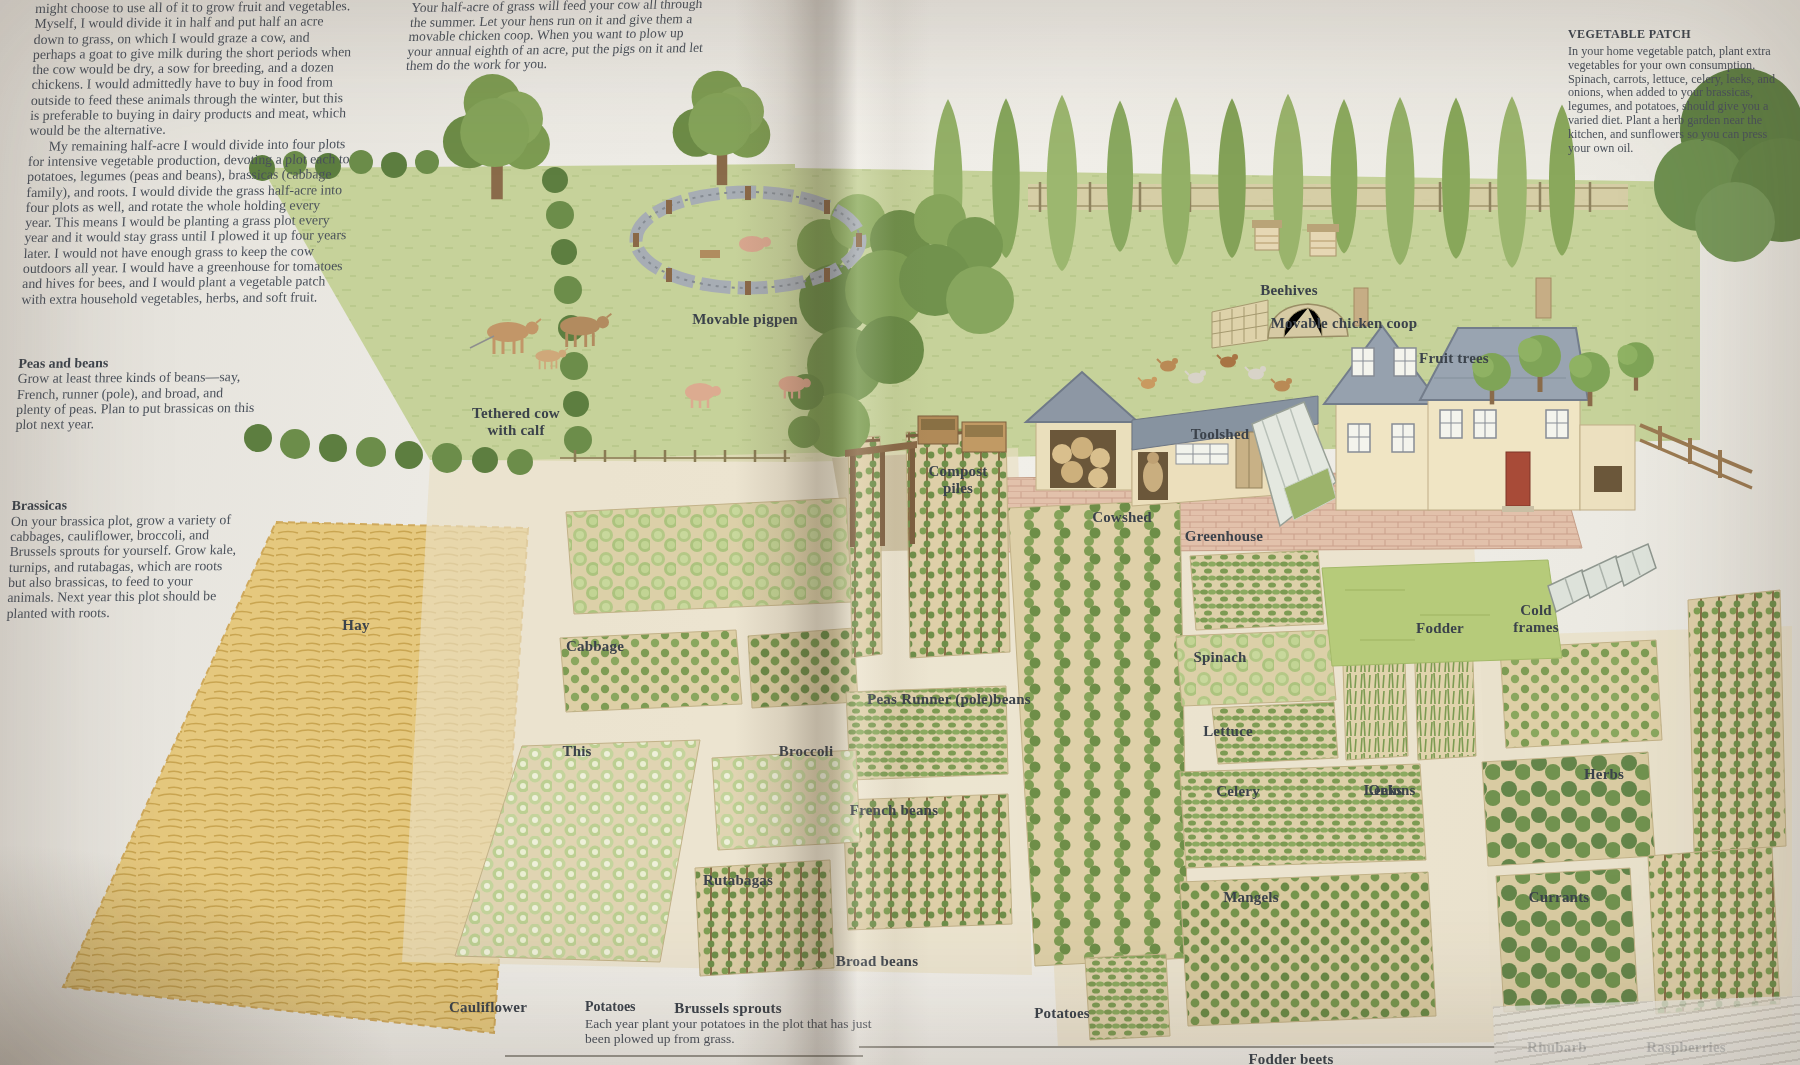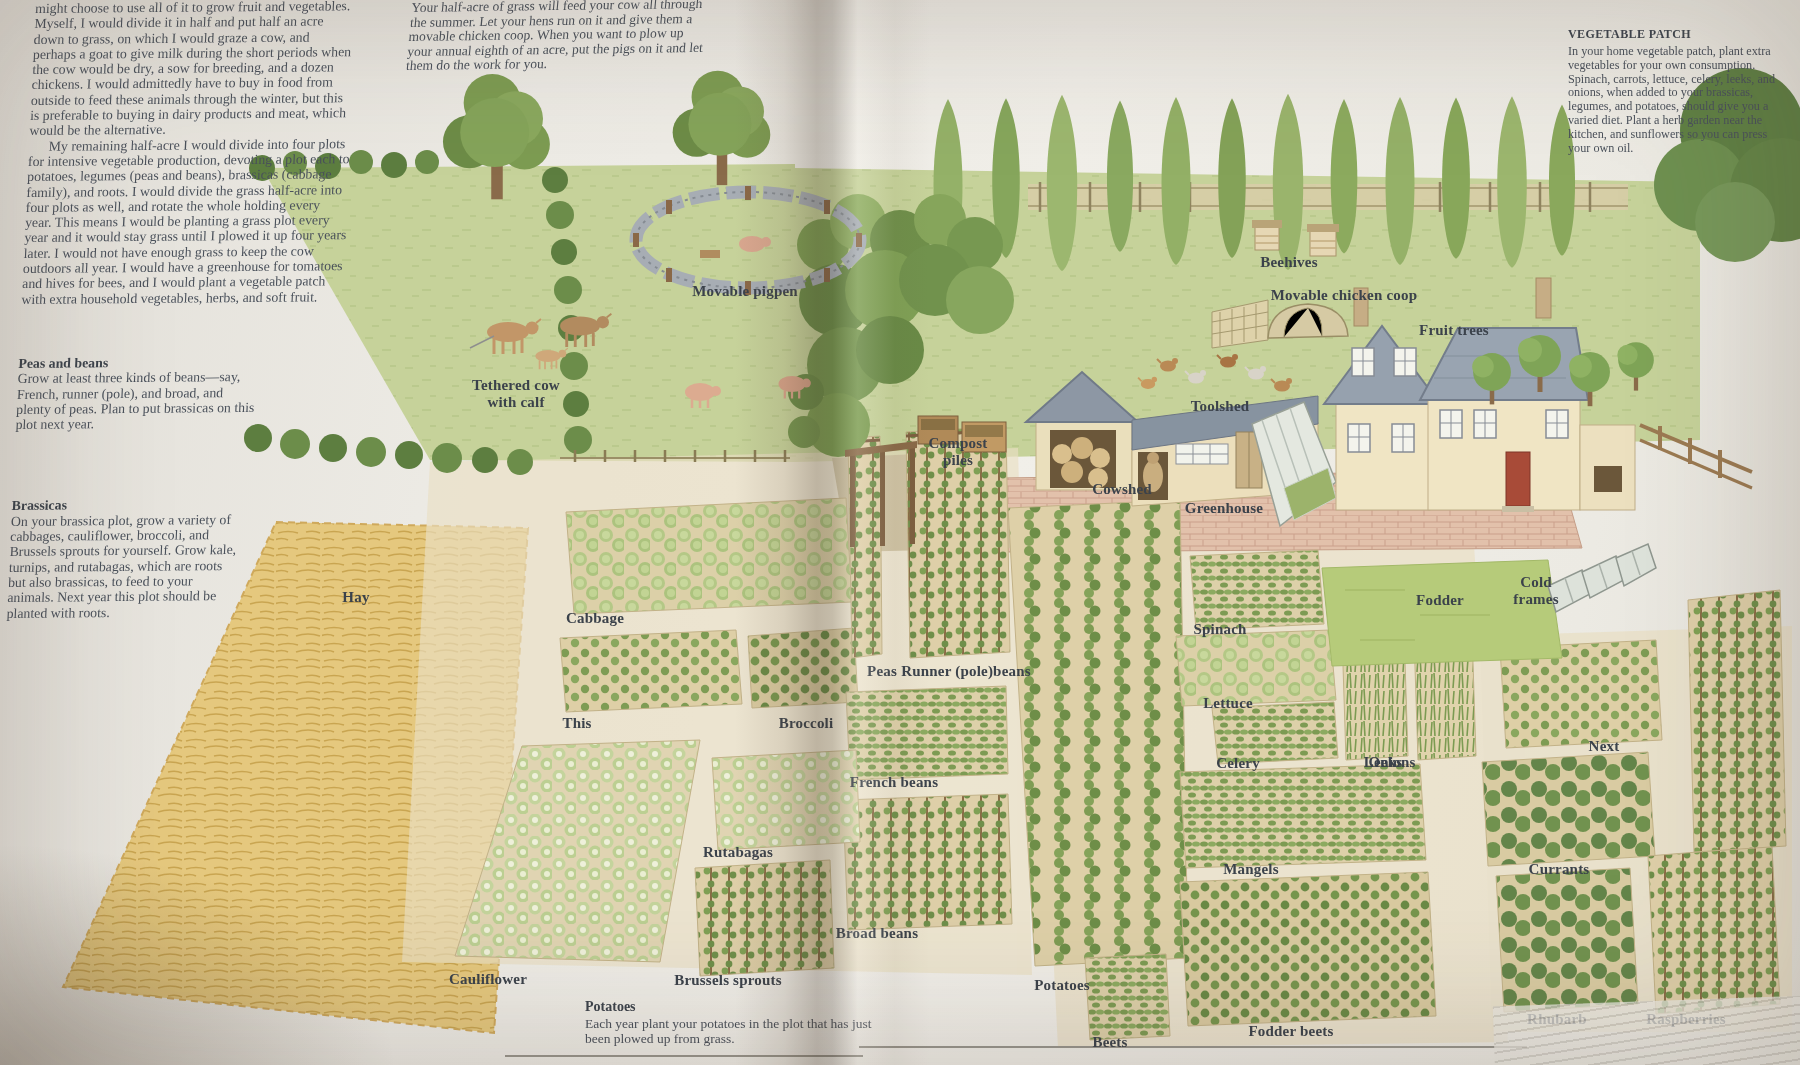--- a/index.html
+++ b/index.html
@@ -8,7 +8,7 @@
     font-family:"Liberation Serif",serif;}
   .ill{position:absolute;inset:0;}
   .lbl{position:absolute;transform:translate(-50%,-50%);font:bold 15px "Liberation Serif",serif;
-       color:#3b424b;white-space:nowrap;letter-spacing:.2px;}
+       color:#3b424b;white-space:nowrap;letter-spacing:.2px;margin-top:28px;}
   .lbl.w2{white-space:normal;text-align:center;line-height:1.12;}
   .txt{position:absolute;color:#4a515b;}
   .leftcol{left:36px;top:-8px;width:322px;transform:skewX(-3.2deg) rotate(-.5deg);transform-origin:0 0;}

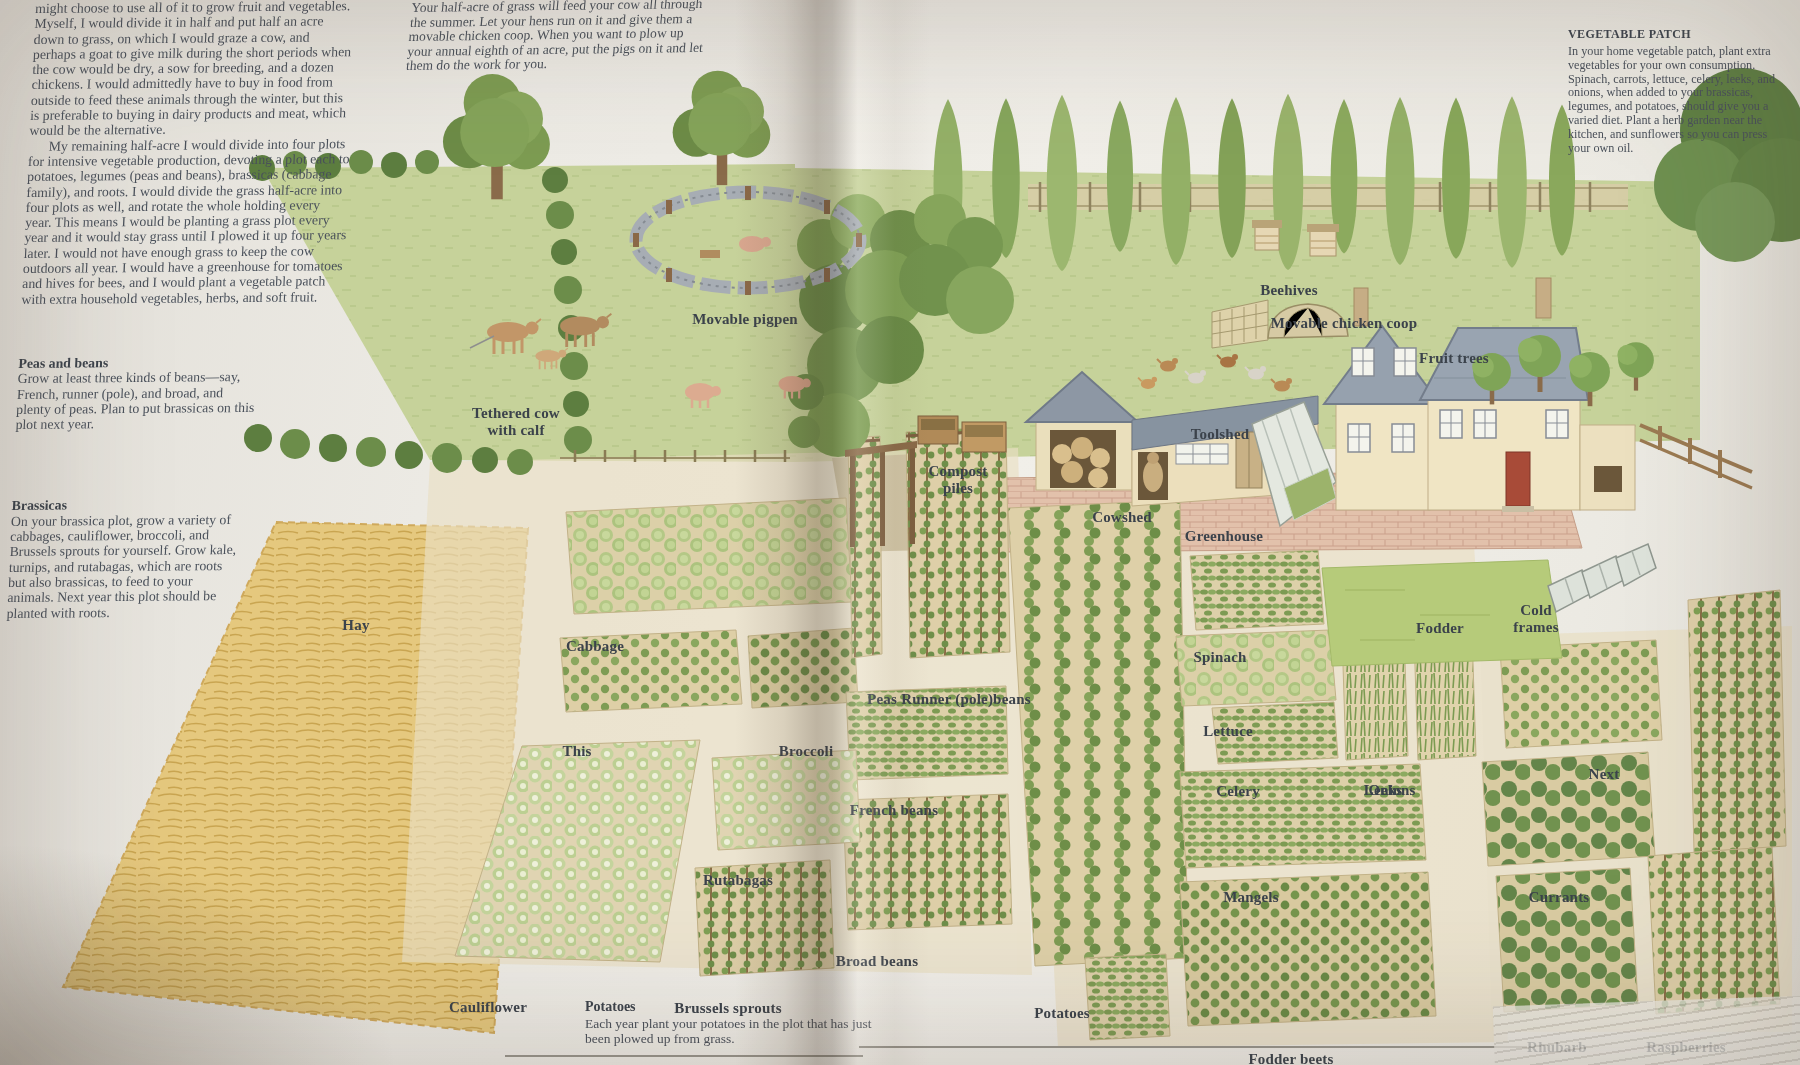--- a/index.html
+++ b/index.html
@@ -447,7 +447,7 @@
   <span class="lbl" style="left:1238px;top:763px;">Celery</span>
   <span class="lbl" style="left:1383px;top:762px;">Leeks</span>
   <span class="lbl" style="left:1392px;top:762px;">Onions</span>
-  <span class="lbl" style="left:1604px;top:746px;">Next</span>
+  <span class="lbl" style="left:1604px;top:746px;">Herbs</span>
   <span class="lbl" style="left:894px;top:782px;">French beans</span>
   <span class="lbl" style="left:738px;top:852px;">Rutabagas</span>
   <span class="lbl" style="left:1251px;top:869px;">Mangels</span>

